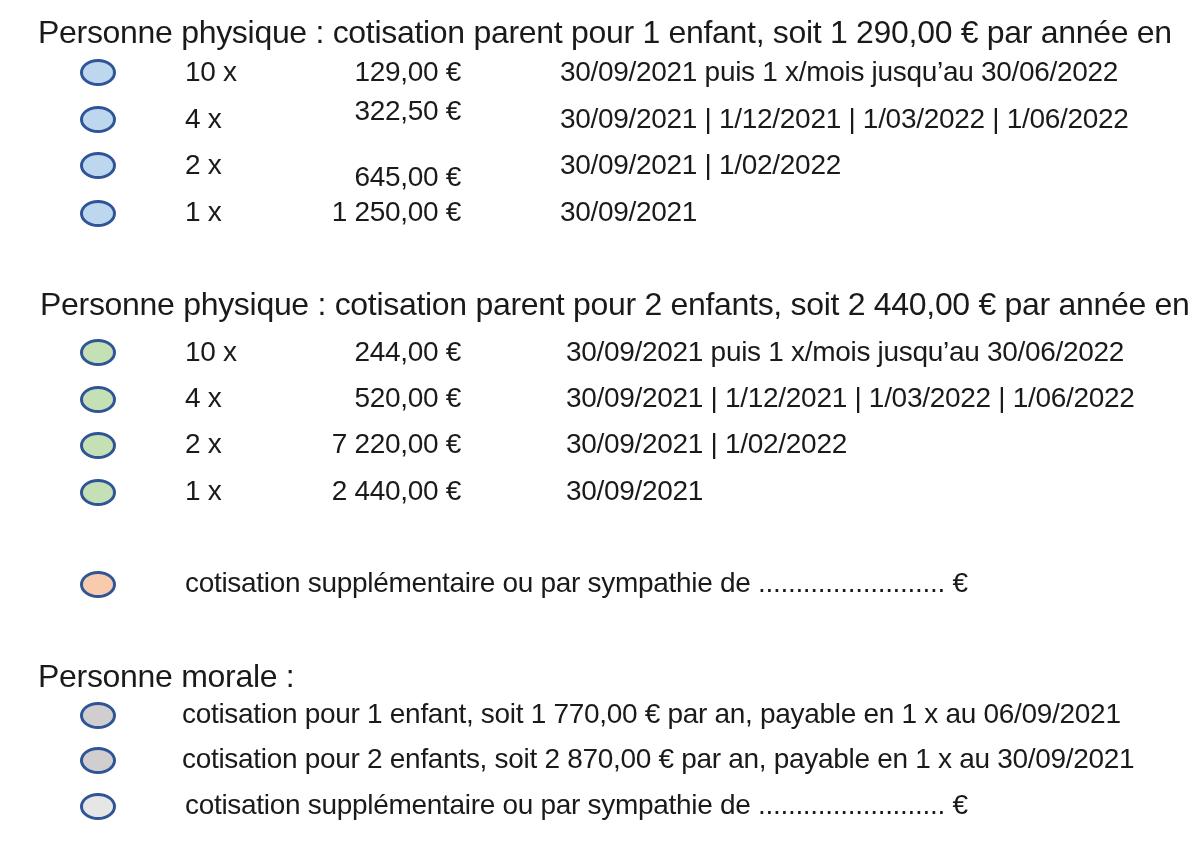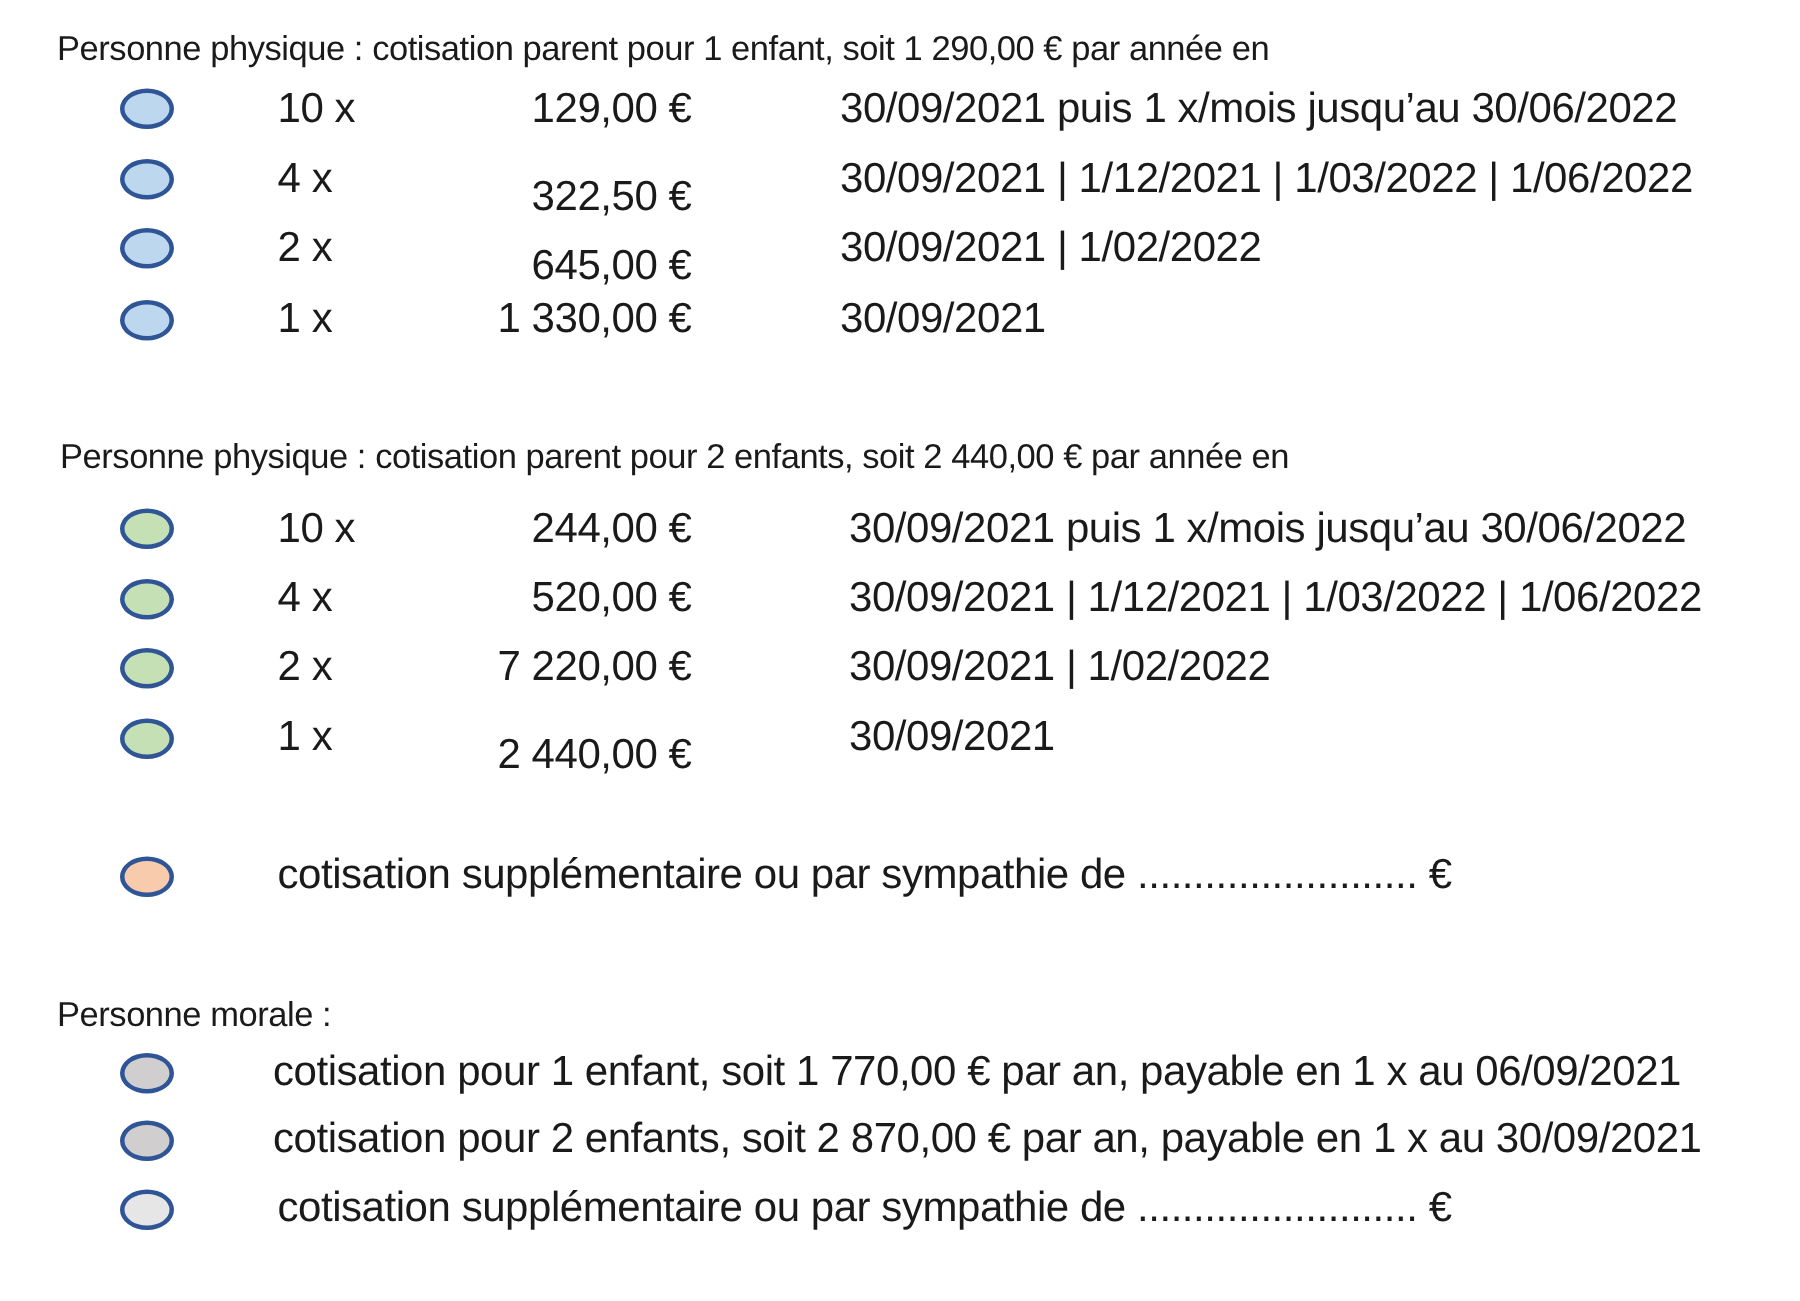--- a/index.html
+++ b/index.html
@@ -7,7 +7,7 @@
          font-family:"Liberation Sans", sans-serif; color:#1a1a1a; }
   .abs { position:absolute; white-space:nowrap; }
   .txt { font-size:28px; line-height:30px; letter-spacing:-0.3px; }
-  .heading { font-size:23px; line-height:30px; letter-spacing:-0.3px; }
+  .heading { font-size:32px; line-height:30px; letter-spacing:-0.3px; }
   .radio { position:absolute; width:36px; height:27px; border-radius:50%;
            border:3px solid #2f5597; box-sizing:border-box; cursor:pointer; }
   .r-blue { background:#bdd7ee; }

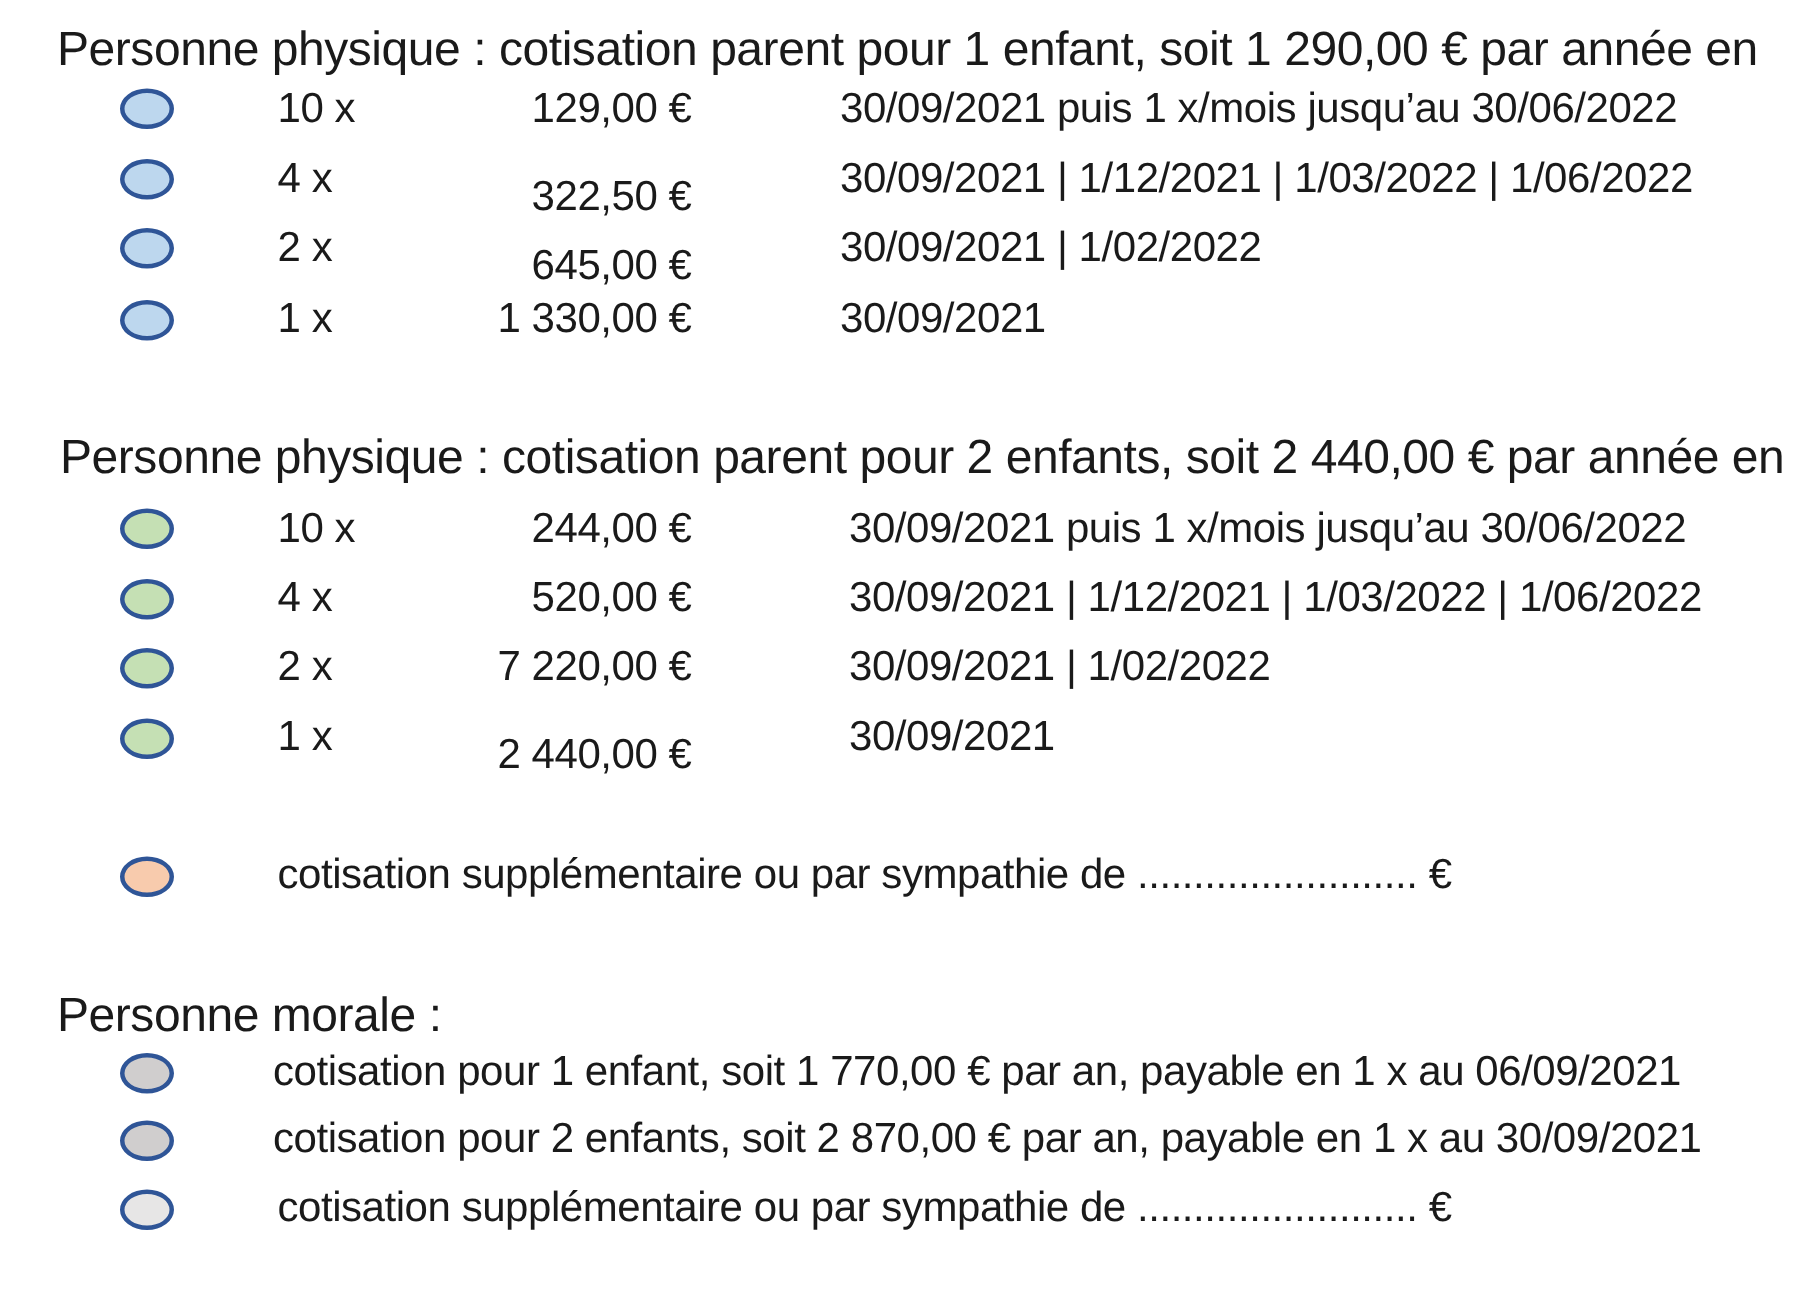--- a/index.html
+++ b/index.html
@@ -31,7 +31,7 @@
 <div>
   <div class="radio r-blue" style="left:80px; top:106px;"></div>
   <div class="abs txt" style="left:185px; top:104px;">4 x</div>
-  <div class="abs txt amount" style="left:281px; top:116px;">322,50 €</div>
+  <div class="abs txt amount" style="left:281px; top:96px;">322,50 €</div>
   <div class="abs txt" style="left:560px; top:104px;">30/09/2021 | 1/12/2021 | 1/03/2022 | 1/06/2022</div>
 </div>
 <div>

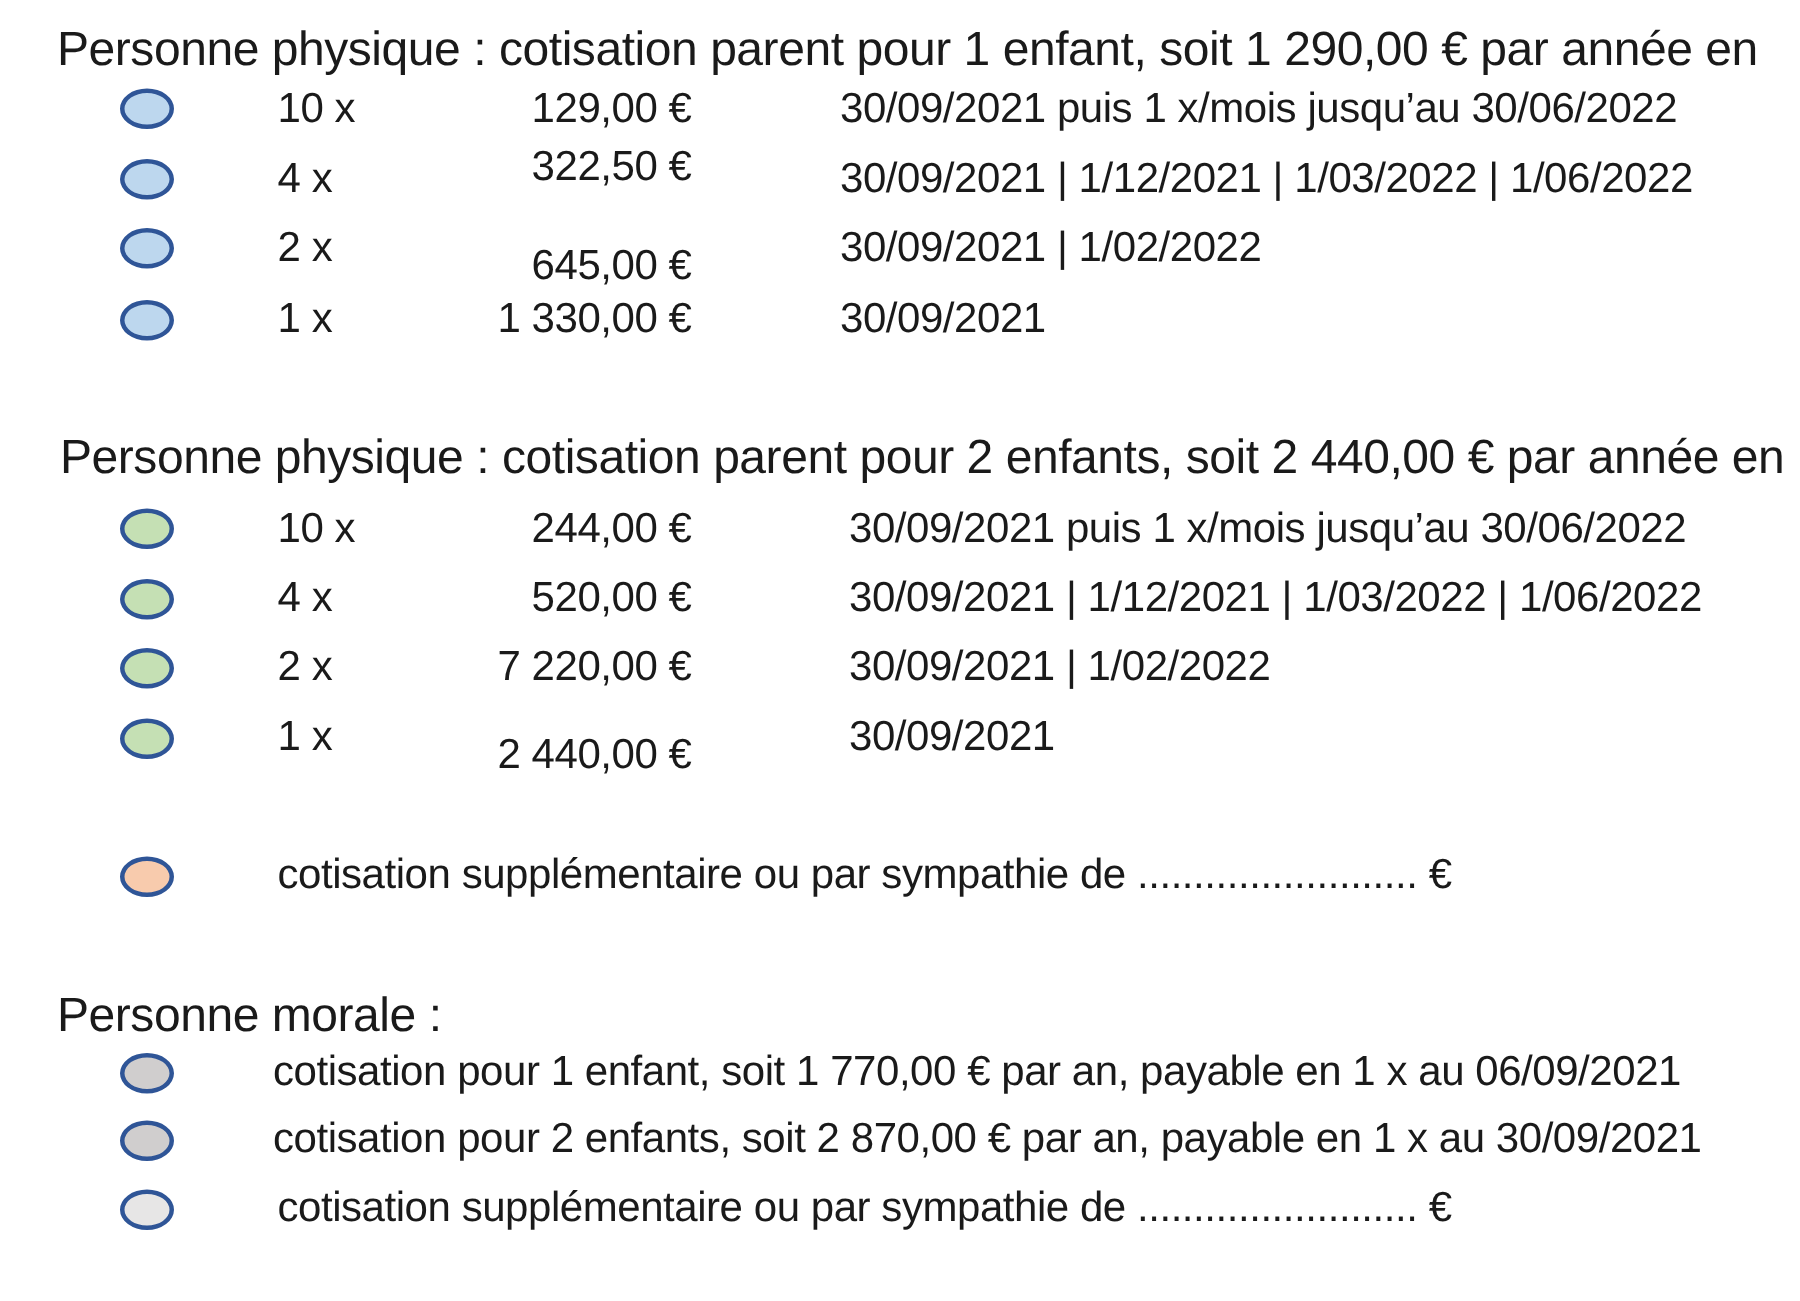--- a/index.html
+++ b/index.html
@@ -43,7 +43,7 @@
 <div>
   <div class="radio r-blue" style="left:80px; top:200px;"></div>
   <div class="abs txt" style="left:185px; top:197px;">1 x</div>
-  <div class="abs txt amount" style="left:281px; top:197px;">1 330,00 €</div>
+  <div class="abs txt amount" style="left:281px; top:197px;">1 250,00 €</div>
   <div class="abs txt" style="left:560px; top:197px;">30/09/2021</div>
 </div>
 

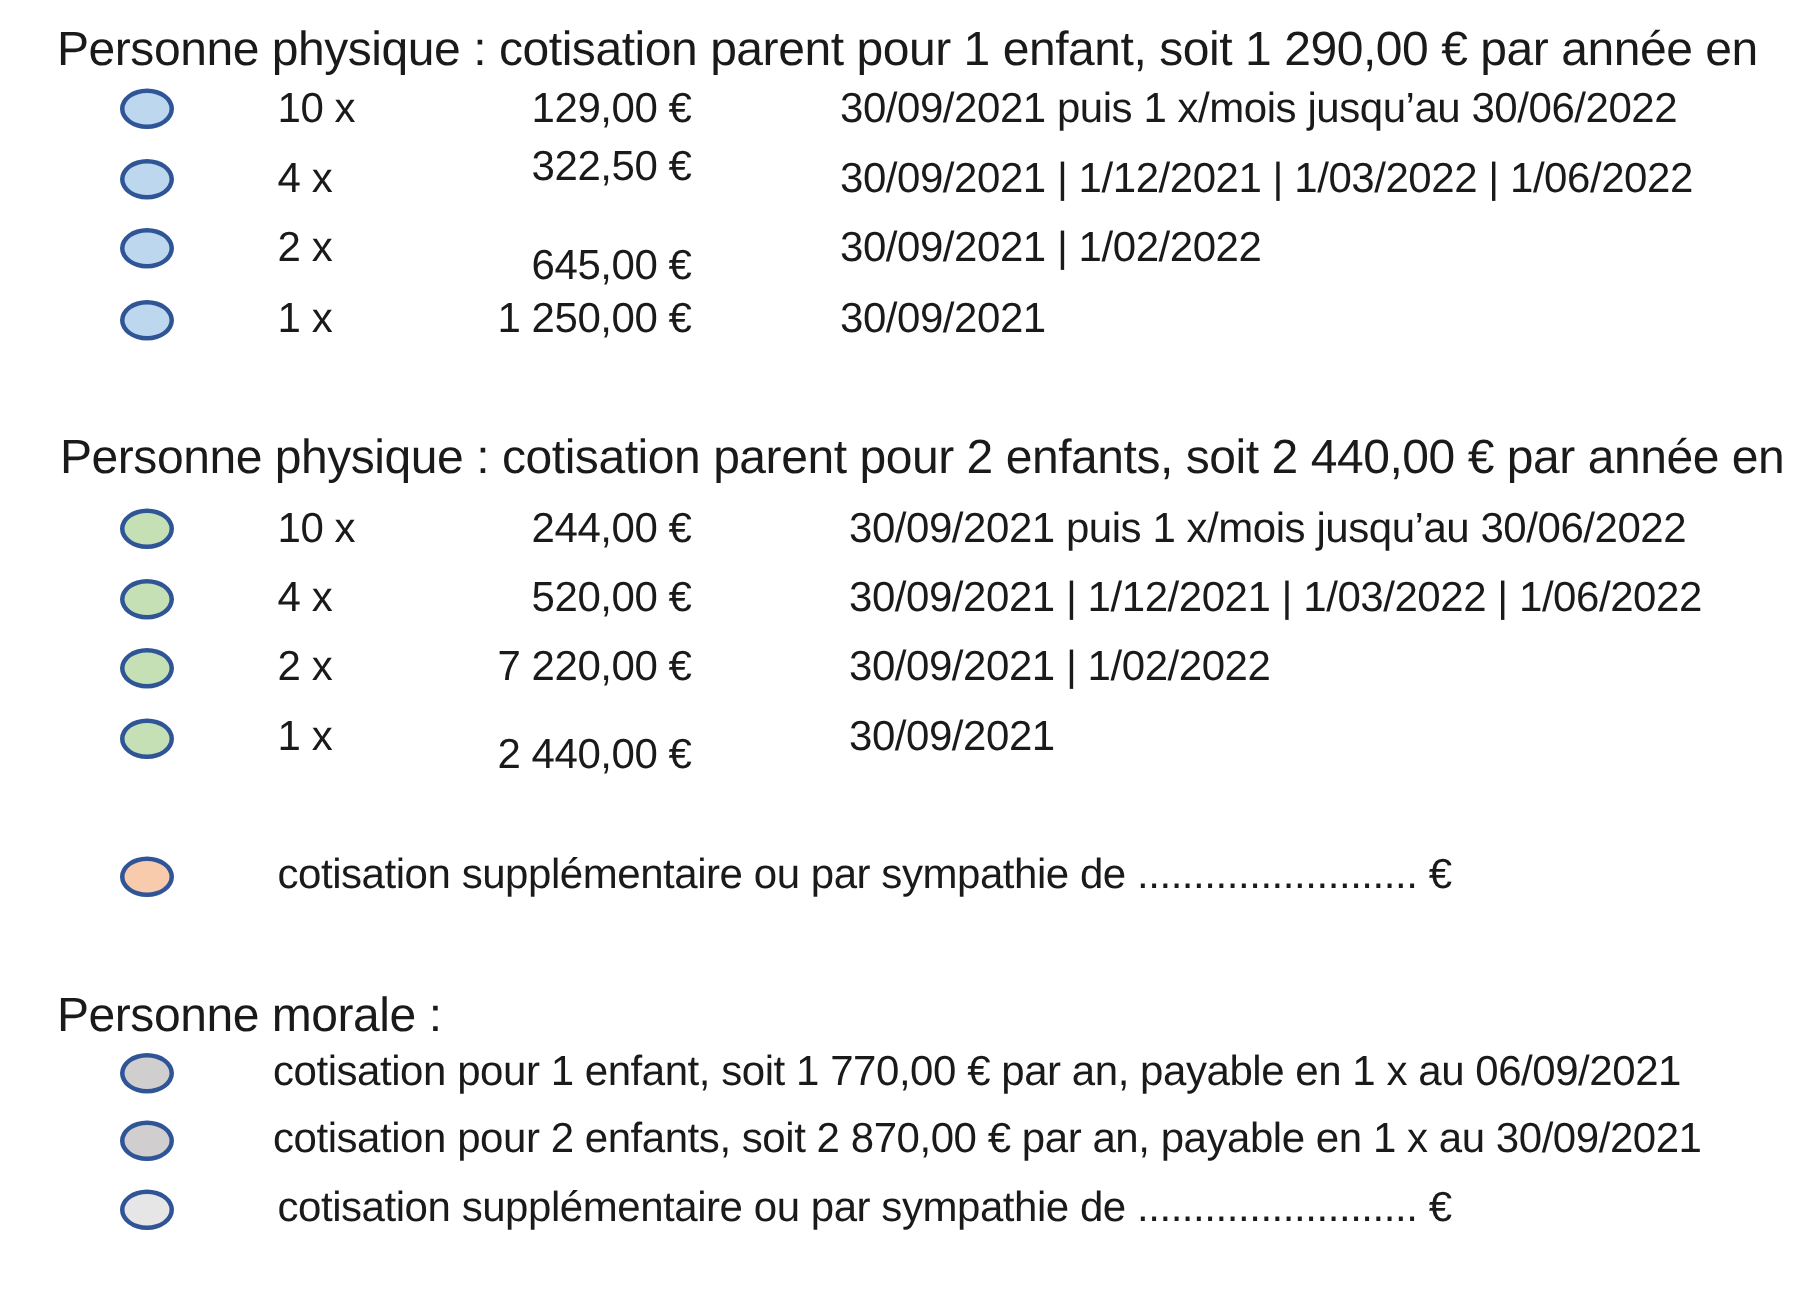--- a/index.html
+++ b/index.html
@@ -70,7 +70,7 @@
 <div>
   <div class="radio r-green" style="left:80px; top:479px;"></div>
   <div class="abs txt" style="left:185px; top:476px;">1 x</div>
-  <div class="abs txt amount" style="left:281px; top:476px;margin-top:12px;">2 440,00 €</div>
+  <div class="abs txt amount" style="left:281px; top:476px;">2 440,00 €</div>
   <div class="abs txt" style="left:566px; top:476px;">30/09/2021</div>
 </div>
 

